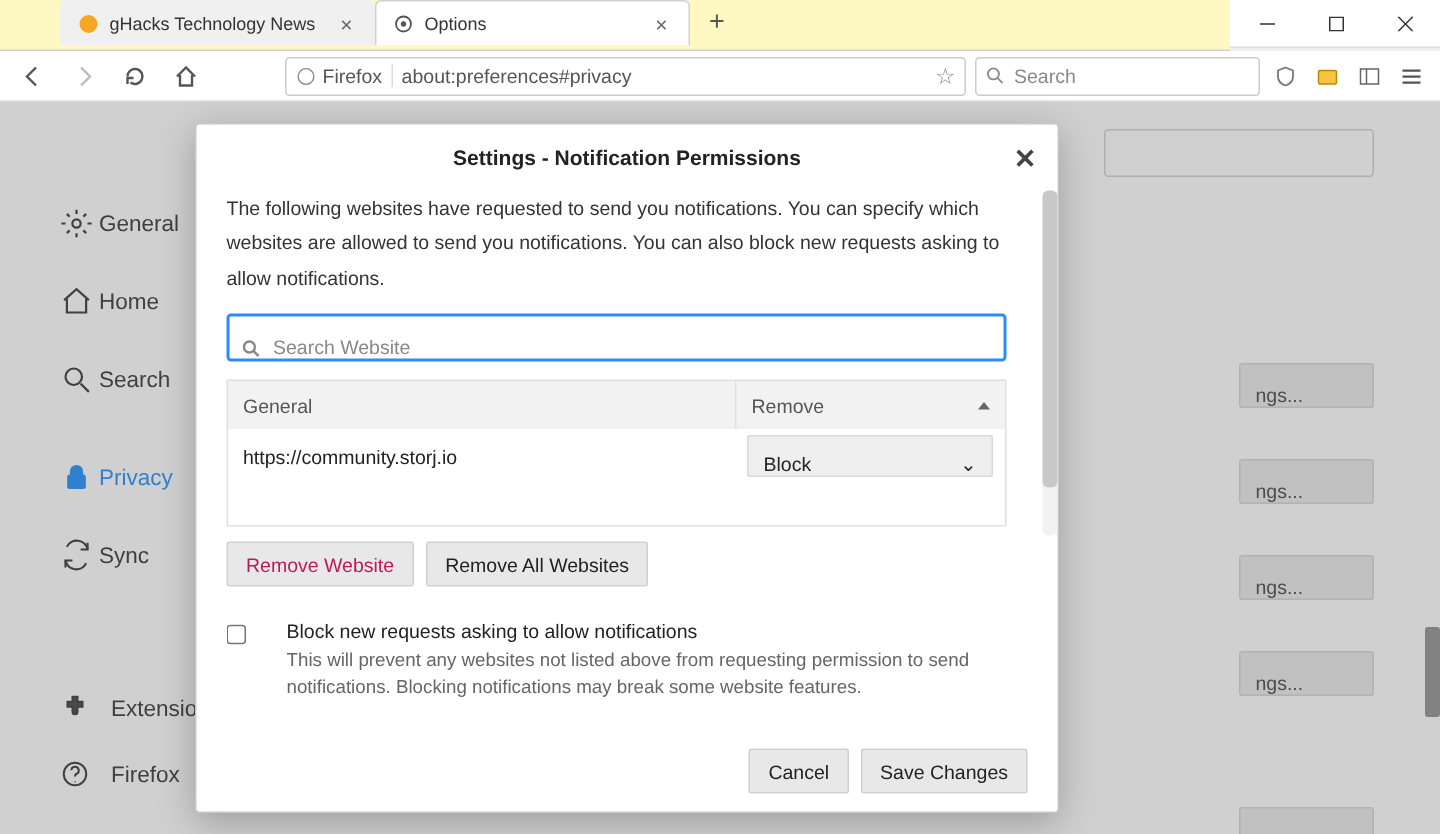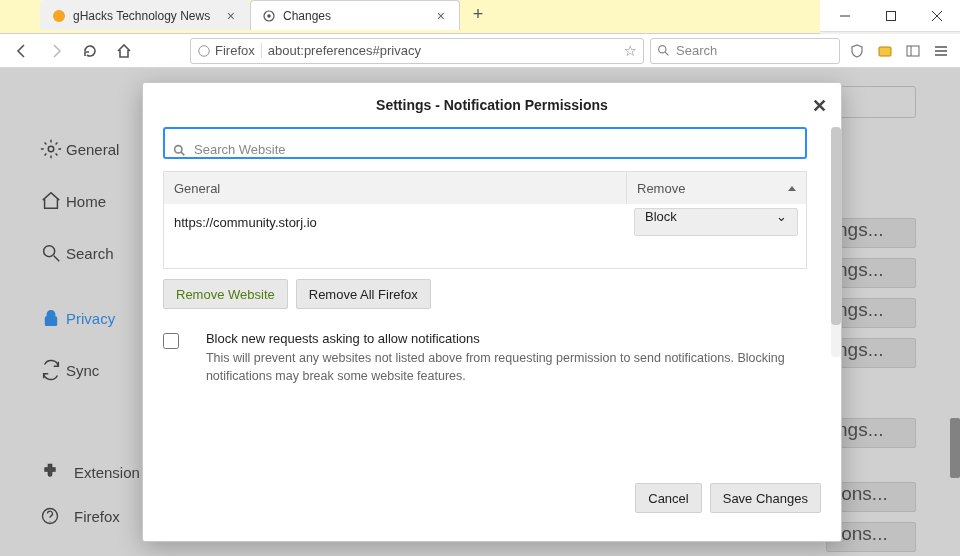--- a/index.html
+++ b/index.html
@@ -94,7 +94,7 @@
           <circle cx="8" cy="8" r="1.8" fill="#555"></circle>
         </svg>
     </span>
-    <span>Changes</span>
+    <span>Options</span>
     <span class="tab-close">×</span>
   </div>
   <div class="newtab">+</div>

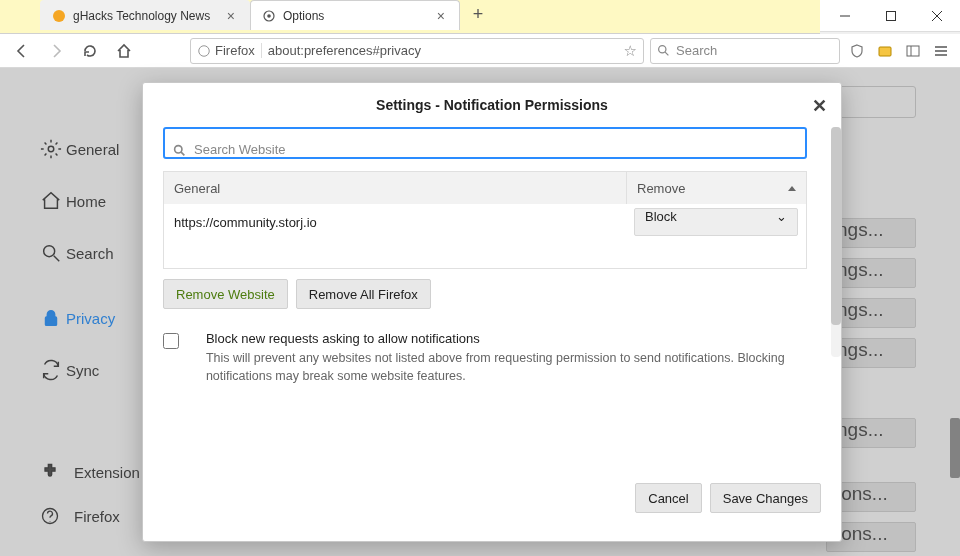--- a/index.html
+++ b/index.html
@@ -46,7 +46,7 @@
   .scroll-indicator { position: absolute; right: 0; top: 350px; width: 10px; height: 60px; background: #888; border-radius: 2px; }
 
   
-  .modal { position: absolute; left: 130px; top: 82px; width: 700px; height: 460px; background: #fff; border: 1px solid #c8c8c8; border-radius: 3px; box-shadow: 0 6px 24px rgba(0,0,0,0.25); display: flex; flex-direction: column; margin-left: 12px; }
+  .modal { position: absolute; left: 130px; top: 82px; width: 576px; height: 460px; background: #fff; border: 1px solid #c8c8c8; border-radius: 3px; box-shadow: 0 6px 24px rgba(0,0,0,0.25); display: flex; flex-direction: column; }
   .modal-title { text-align: center; font-size: 14px; font-weight: 600; color: #222; padding: 14px 0; position: relative; }
   .modal-close { position: absolute; right: 14px; top: 12px; font-size: 18px; color: #444; }
   .modal-body { padding: 0 20px; flex: 1; display: flex; flex-direction: column; position: relative; }

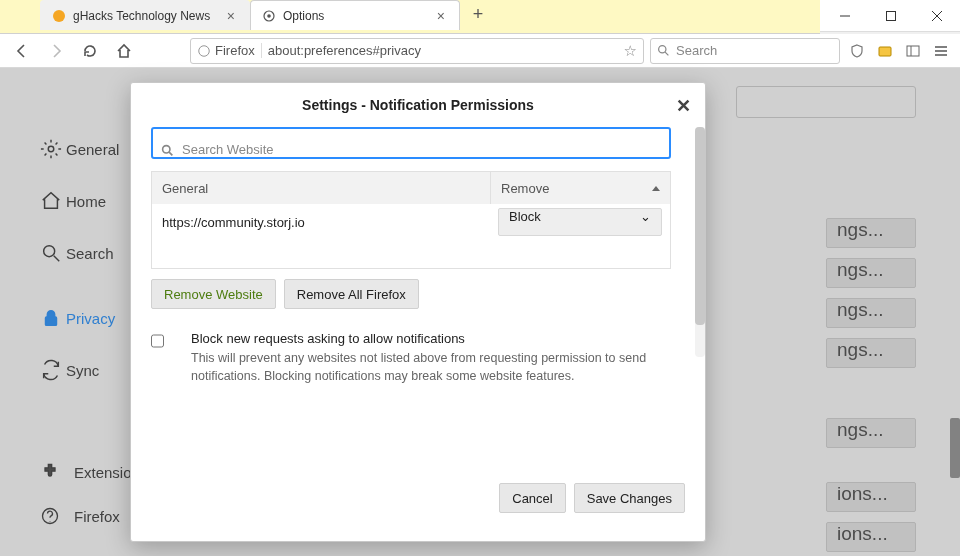--- a/index.html
+++ b/index.html
@@ -275,6 +275,7 @@
     <div class="modal-scroll">
         <div class="modal-scroll-thumb"></div>
       </div>
+    <div class="modal-desc">The following websites have requested to send you notifications. You can specify which websites are allowed to send you notifications. You can also block new requests asking to allow notifications.</div>
     <div class="modal-search">
       <svg viewBox="0 0 16 16">
           <circle cx="6.5" cy="6.5" r="4.5"></circle>

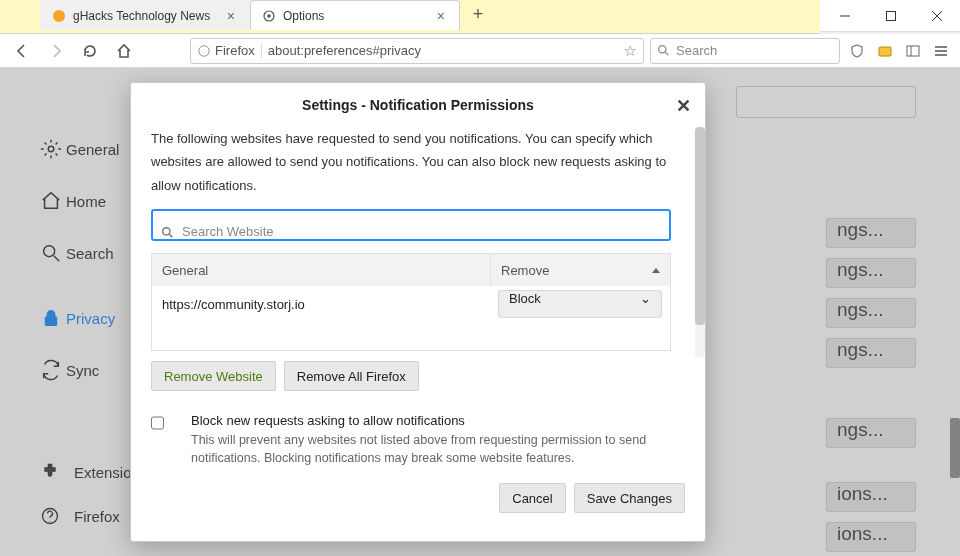--- a/index.html
+++ b/index.html
@@ -42,7 +42,7 @@
 
   .prefs-search { position: absolute; right: 44px; top: 18px; width: 180px; height: 32px; border: 1px solid #ccc; border-radius: 3px; }
   .settings-buttons { position: absolute; right: 44px; top: 150px; display: flex; flex-direction: column; gap: 10px; }
-  .settings-btn { width: 90px; height: 30px; background: #e8e8e8; border: 1px solid #d0d0d0; border-radius: 2px; font-size: 19px; color: #333; display: flex; align-items: flex-start; padding: 0 10px; }
+  .settings-btn { width: 90px; height: 30px; background: #e8e8e8; border: 1px solid #d0d0d0; border-radius: 2px; font-size: 13px; color: #333; display: flex; align-items: flex-end; padding: 0 10px; margin-top: 24px; }
   .scroll-indicator { position: absolute; right: 0; top: 350px; width: 10px; height: 60px; background: #888; border-radius: 2px; }
 
   

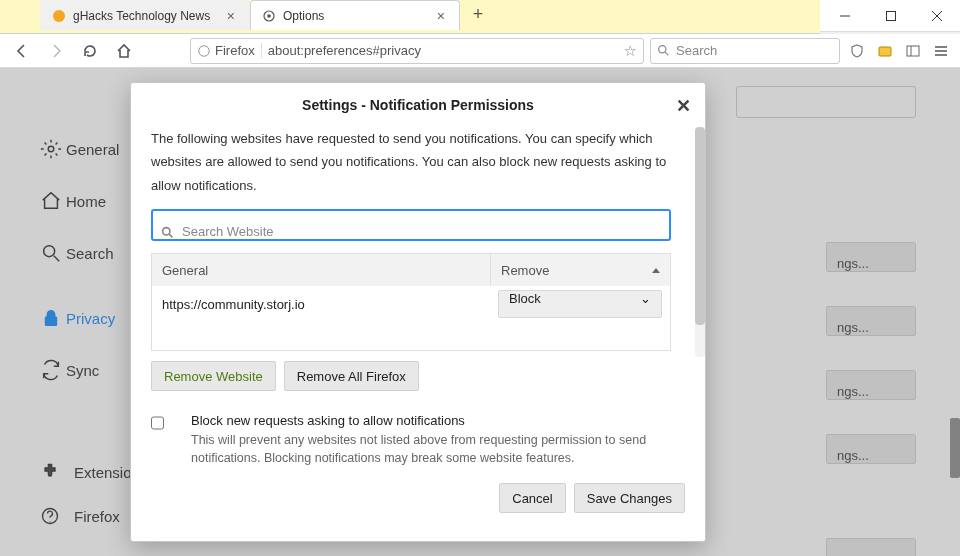--- a/index.html
+++ b/index.html
@@ -60,7 +60,7 @@
   .table-row { display: flex; height: 36px; align-items: center; gap: 36px; }
   .td-web { flex: 1; padding-left: 10px; font-size: 13px; color: #222; }
   .td-status { width: 180px; padding: 0 8px; }
-  .status-select { width: 100%; height: 28px; background: #eee; border: 1px solid #d8d8d8; border-radius: 2px; display: flex; align-items: flex-start; justify-content: space-between; padding: 0 10px; font-size: 13px; color: #222; }
+  .status-select { width: 100%; height: 28px; background: #eee; border: 1px solid #d8d8d8; border-radius: 2px; display: flex; align-items: flex-end; justify-content: space-between; padding: 0 10px; font-size: 13px; color: #222; }
   .table-spacer { height: 28px; }
   .modal-scroll { position: absolute; right: 0; top: 0; width: 10px; height: 230px; background: #f2f2f2; border-radius: 4px;}
   .modal-scroll-thumb { width: 10px; height: 198px; background: #c8c8c8; border-radius: 4px; }

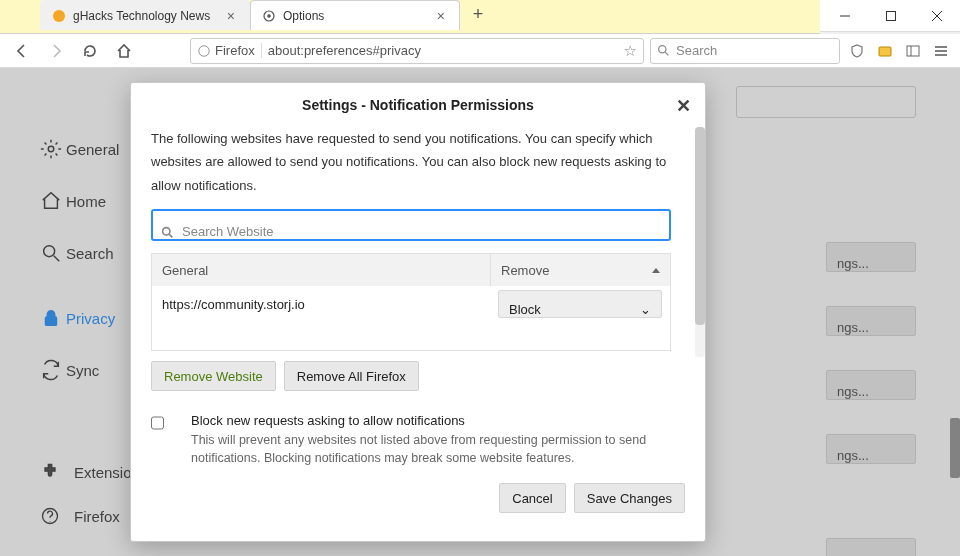--- a/index.html
+++ b/index.html
@@ -66,7 +66,7 @@
   .modal-scroll-thumb { width: 10px; height: 198px; background: #c8c8c8; border-radius: 4px; }
   .row-buttons { display: flex; gap: 8px; margin-top: 10px; }
   .btn { height: 30px; padding: 0 12px; background: #e8e8e8; border: 1px solid #d0d0d0; border-radius: 2px; font-size: 13px; color: #222; display: flex; align-items: center; }
-  .btn.disabled { color: #4d7c0f; }
+  .btn.disabled { color: #be185d; }
   .check-row { display: flex; align-items: flex-start; gap: 27px; margin-top: 22px; }
   .check-row input[type=checkbox] { width: 16px; height: 16px; margin-top: 2px; }
   .check-row .lbl { font-size: 13px; color: #222; }

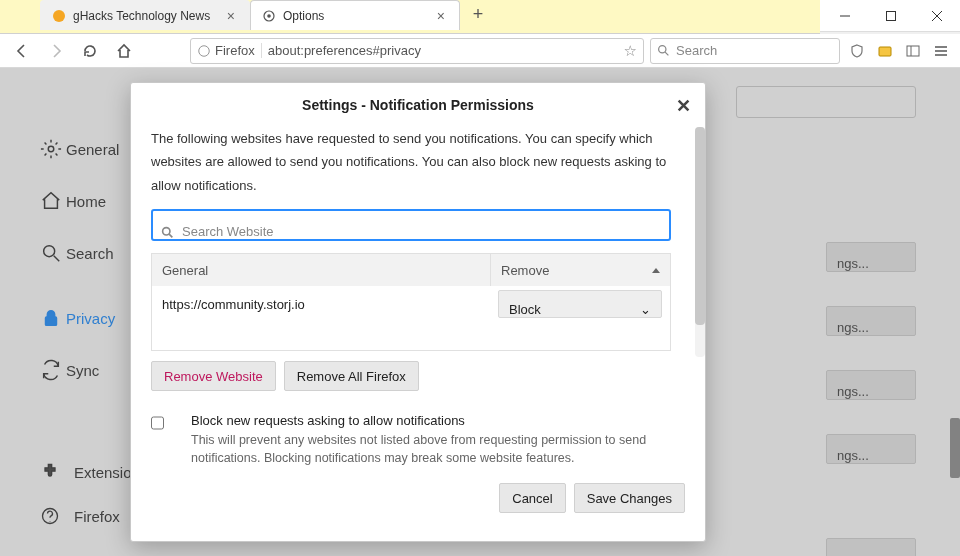--- a/index.html
+++ b/index.html
@@ -307,7 +307,7 @@
           <span>Remove Website</span>
         </div>
       <div class="btn">
-          <span>Remove All Firefox</span>
+          <span>Remove All Websites</span>
         </div>
     </div>
     <div class="check-row">

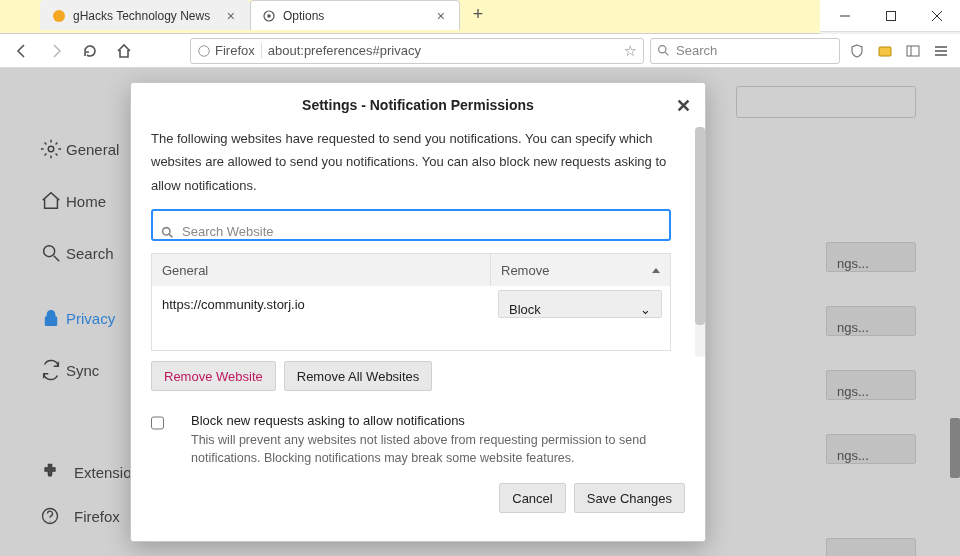--- a/index.html
+++ b/index.html
@@ -71,7 +71,7 @@
   .check-row input[type=checkbox] { width: 16px; height: 16px; margin-top: 2px; }
   .check-row .lbl { font-size: 13px; color: #222; }
   .check-row .sub { font-size: 12.5px; color: #666; margin-top: 4px; line-height: 1.4; max-width: 620px;}
-  .modal-footer { position: absolute; right: 20px; bottom: 28px; display: flex; gap: 8px; }
+  .modal-footer { position: absolute; right: 20px; bottom: 12px; display: flex; gap: 8px; }
   .triangle-up { display:inline-block; width:0; height:0; border-left:4px solid transparent; border-right:4px solid transparent; border-bottom:5px solid #666;}
 </style>
 </head>

